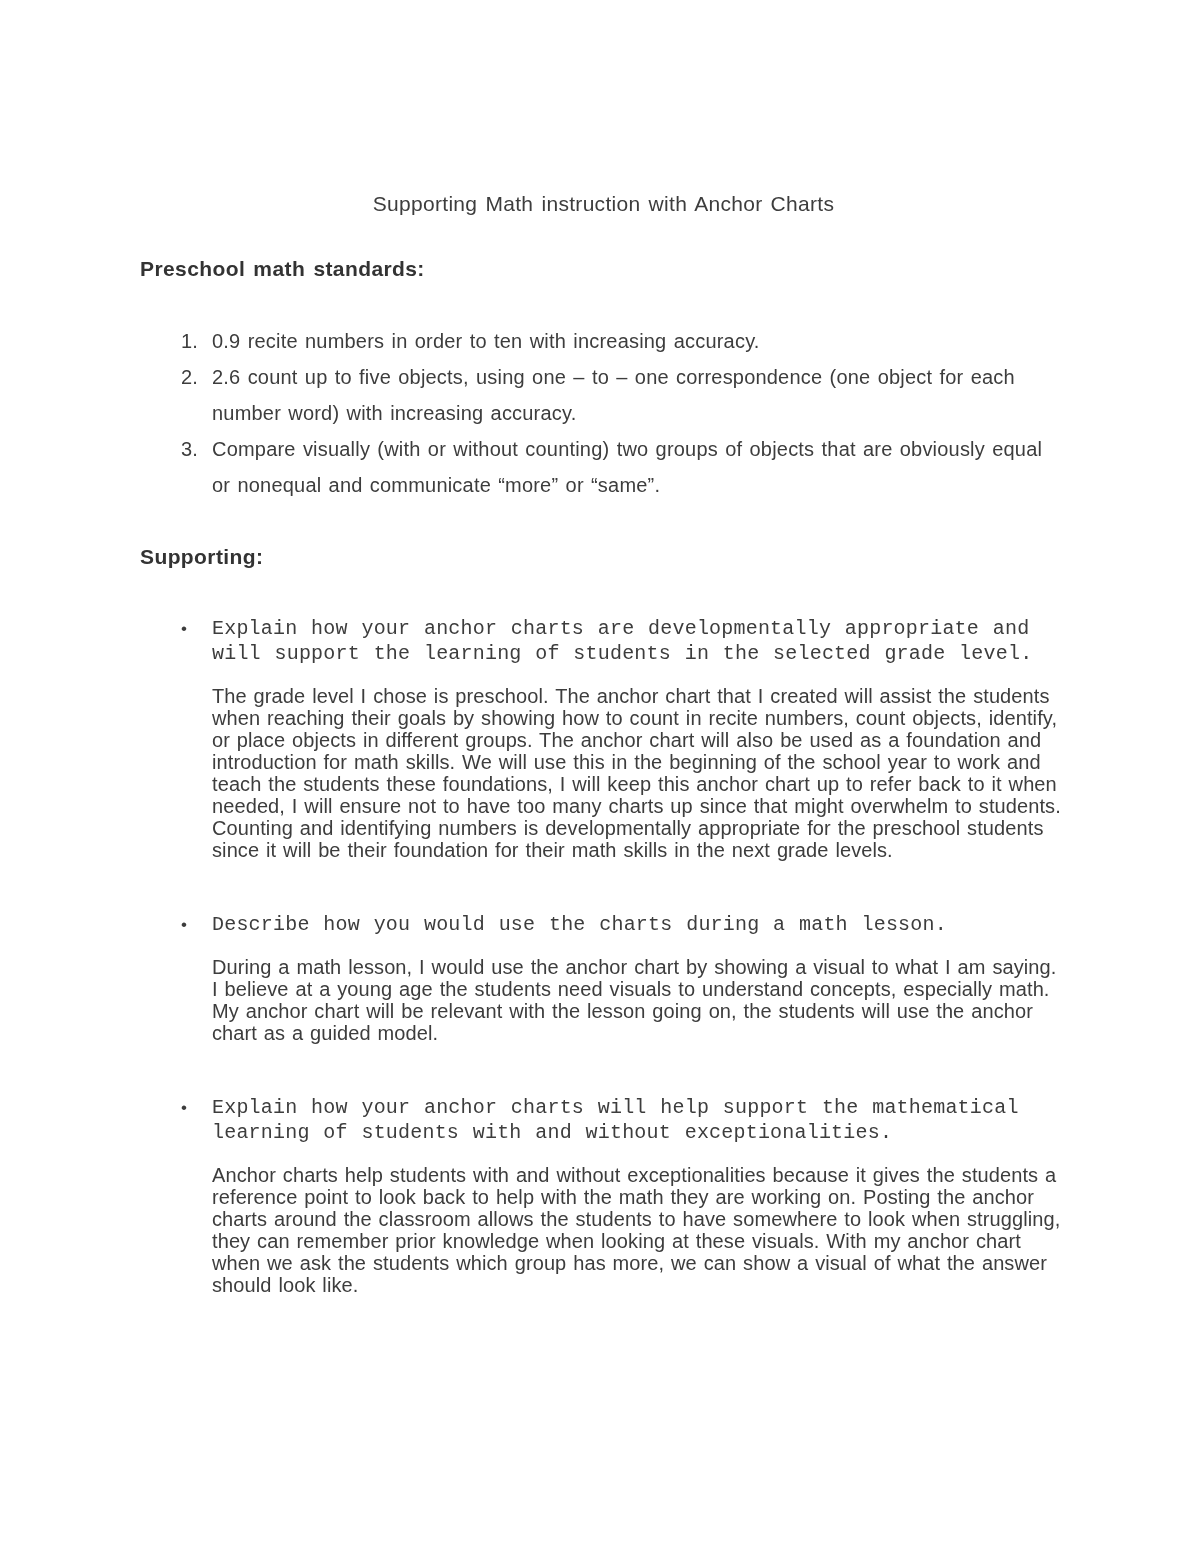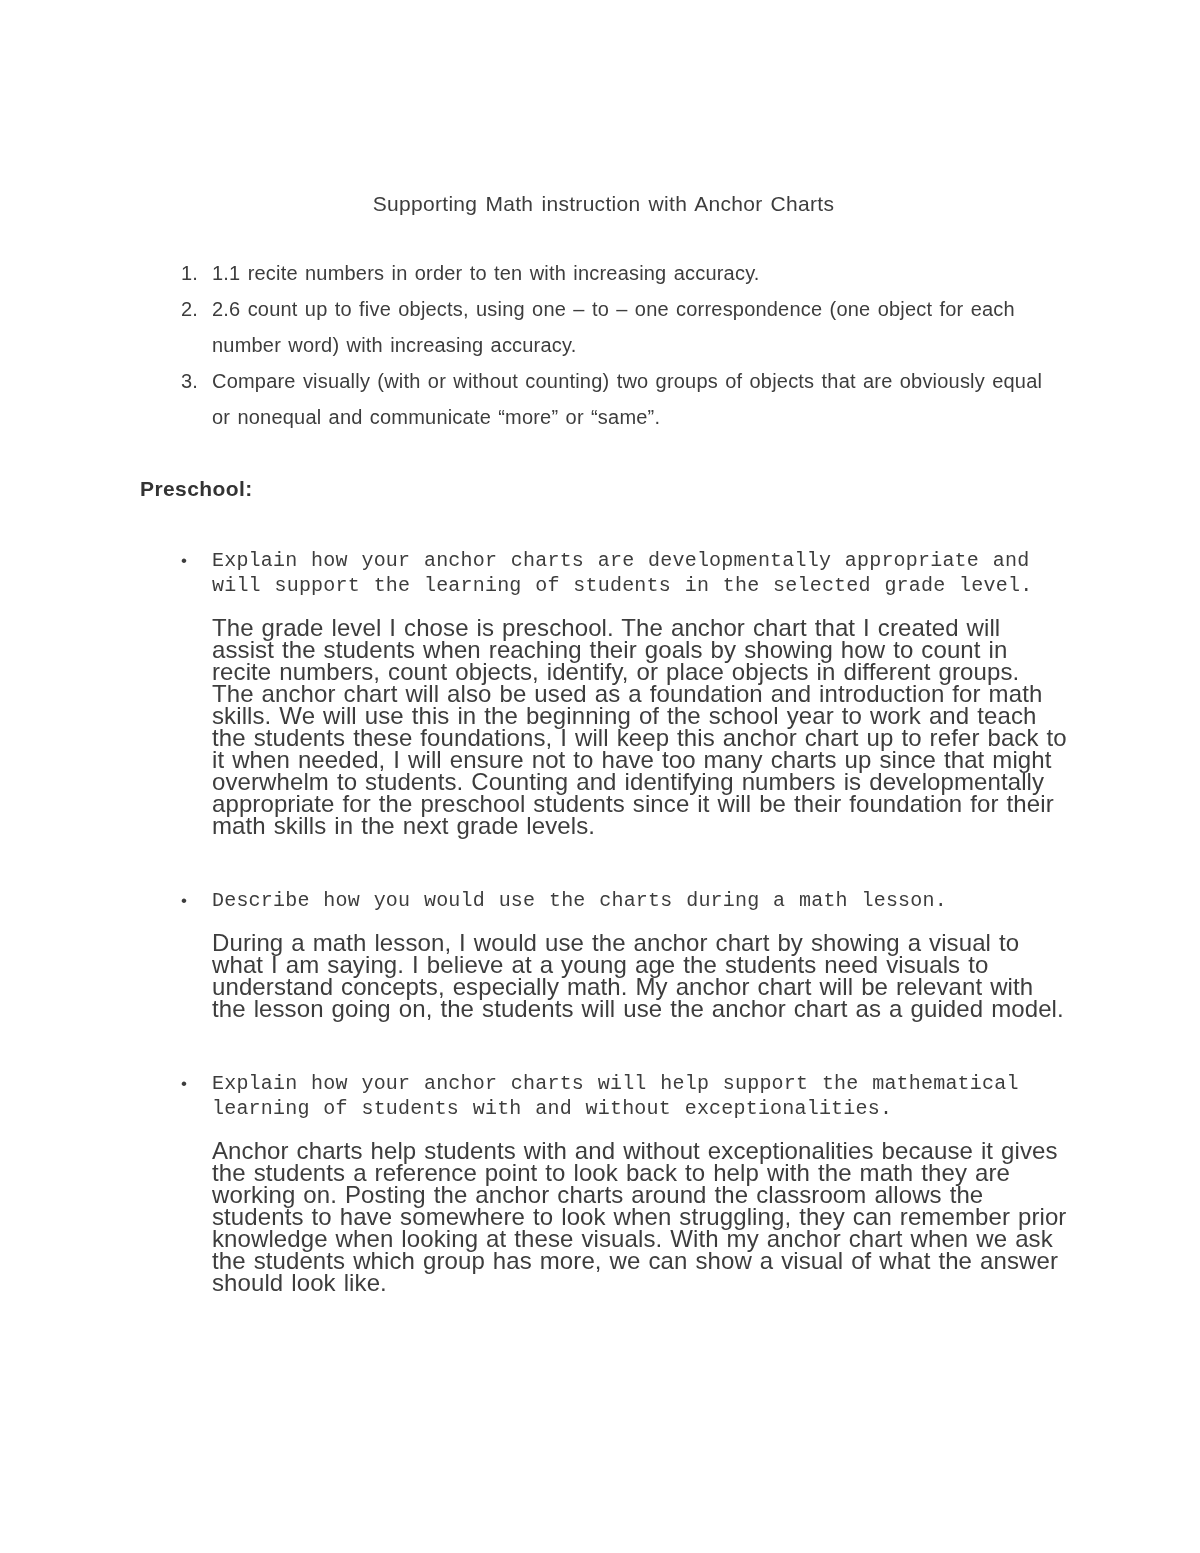--- a/index.html
+++ b/index.html
@@ -108,6 +108,7 @@
 
   <div class="doc-title">Supporting Math instruction with Anchor Charts</div>
 
+  <div class="section-heading heading-standards">Preschool math standards:</div>
 
   <ol class="std-list">
     <li class="std-item">

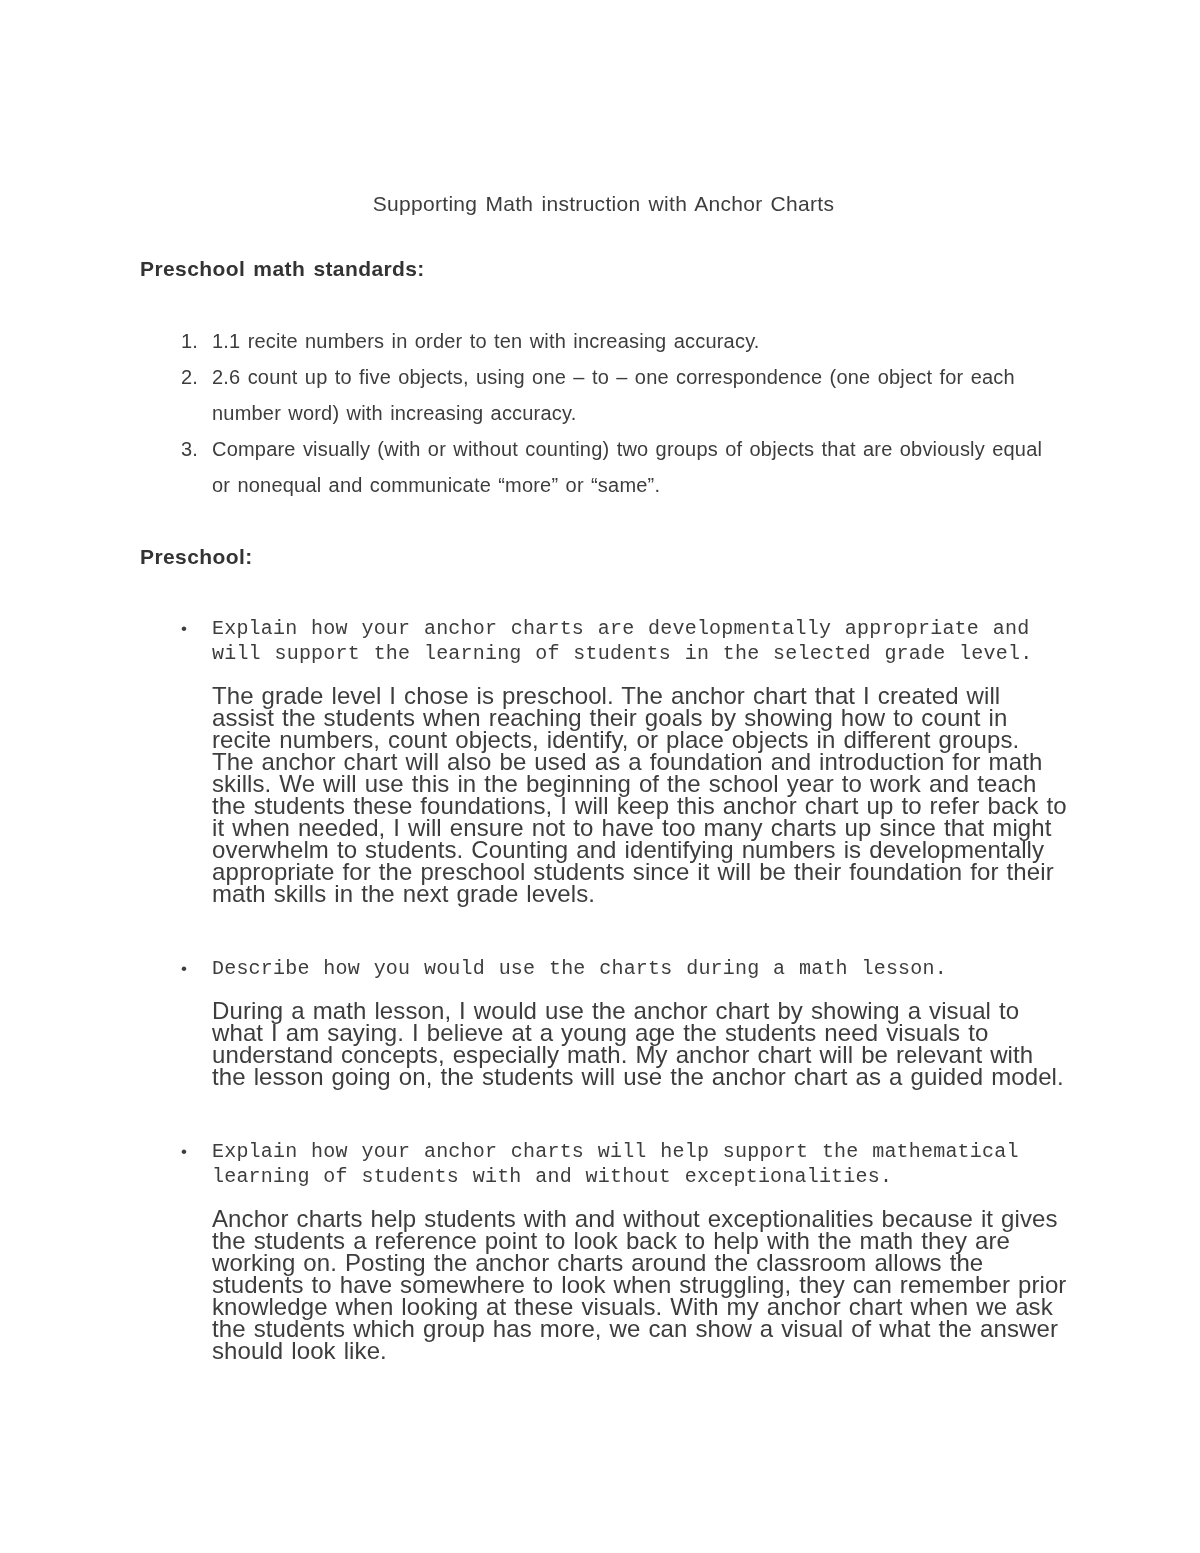--- a/index.html
+++ b/index.html
@@ -113,7 +113,7 @@
   <ol class="std-list">
     <li class="std-item">
       <span class="marker">1.</span>
-      <span class="item-text">1.1 recite numbers in order to ten with increasing accuracy.</span>
+      <span class="item-text">0.9 recite numbers in order to ten with increasing accuracy.</span>
     </li>
     <li class="std-item">
       <span class="marker">2.</span>

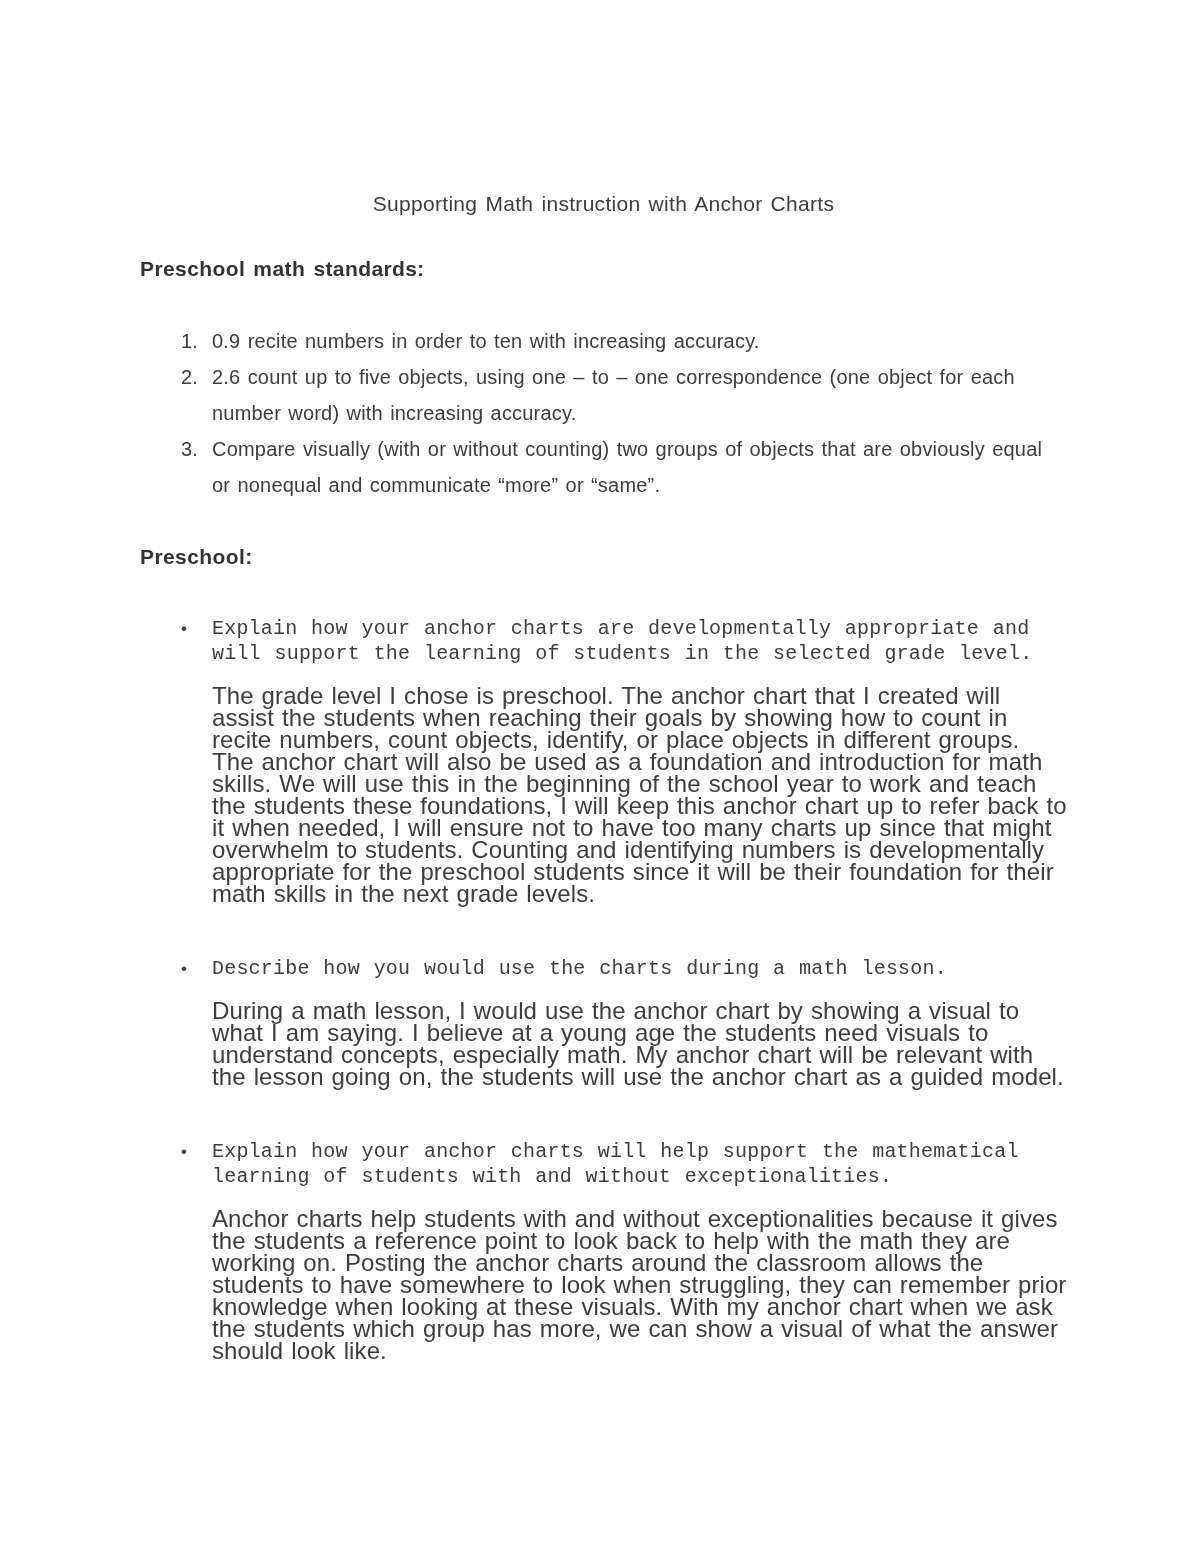--- a/index.html
+++ b/index.html
@@ -125,7 +125,7 @@
     </li>
   </ol>
 
-  <div class="section-heading heading-reflection">Preschool:</div>
+  <div class="section-heading heading-reflection">Supporting:</div>
 
   <div>
 

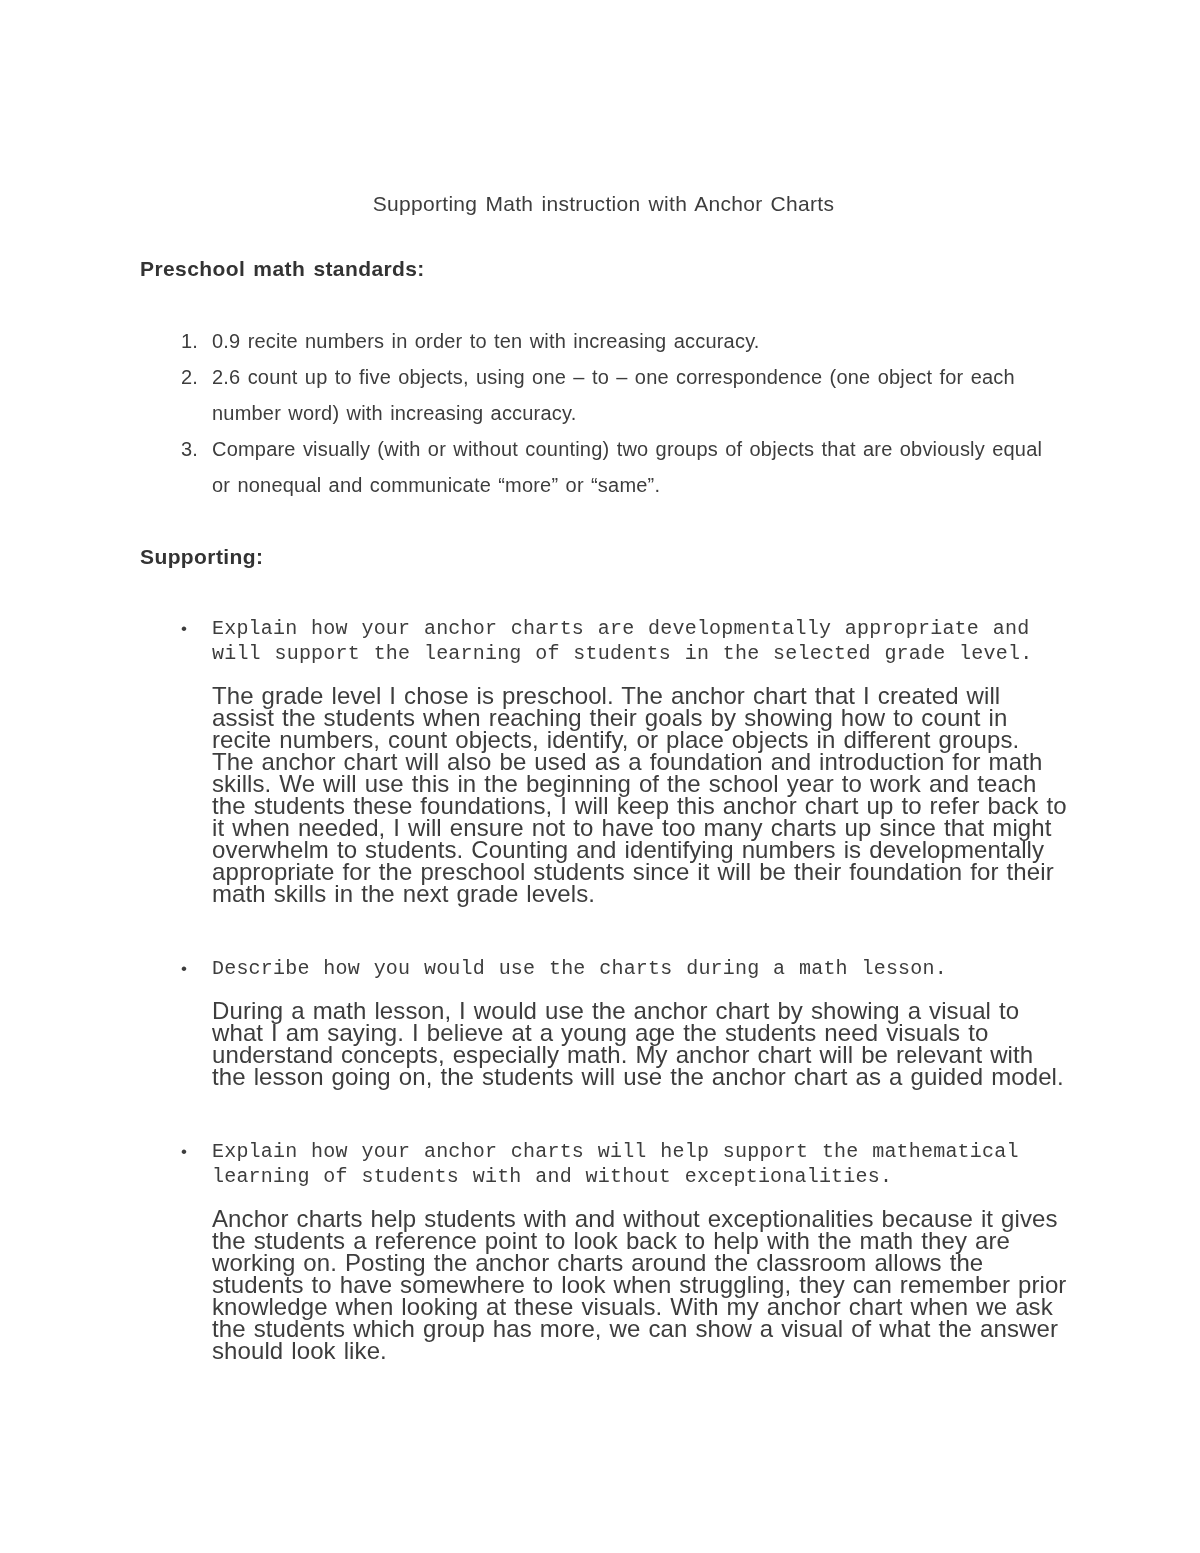--- a/index.html
+++ b/index.html
@@ -95,7 +95,7 @@
     margin-top: 19px;
     margin-left: 72px;
     max-width: 856px;
-    font-size: 24px;
+    font-size: 20px;
     line-height: 22px;
     letter-spacing: 0.1px;
     word-spacing: 1.2px;

